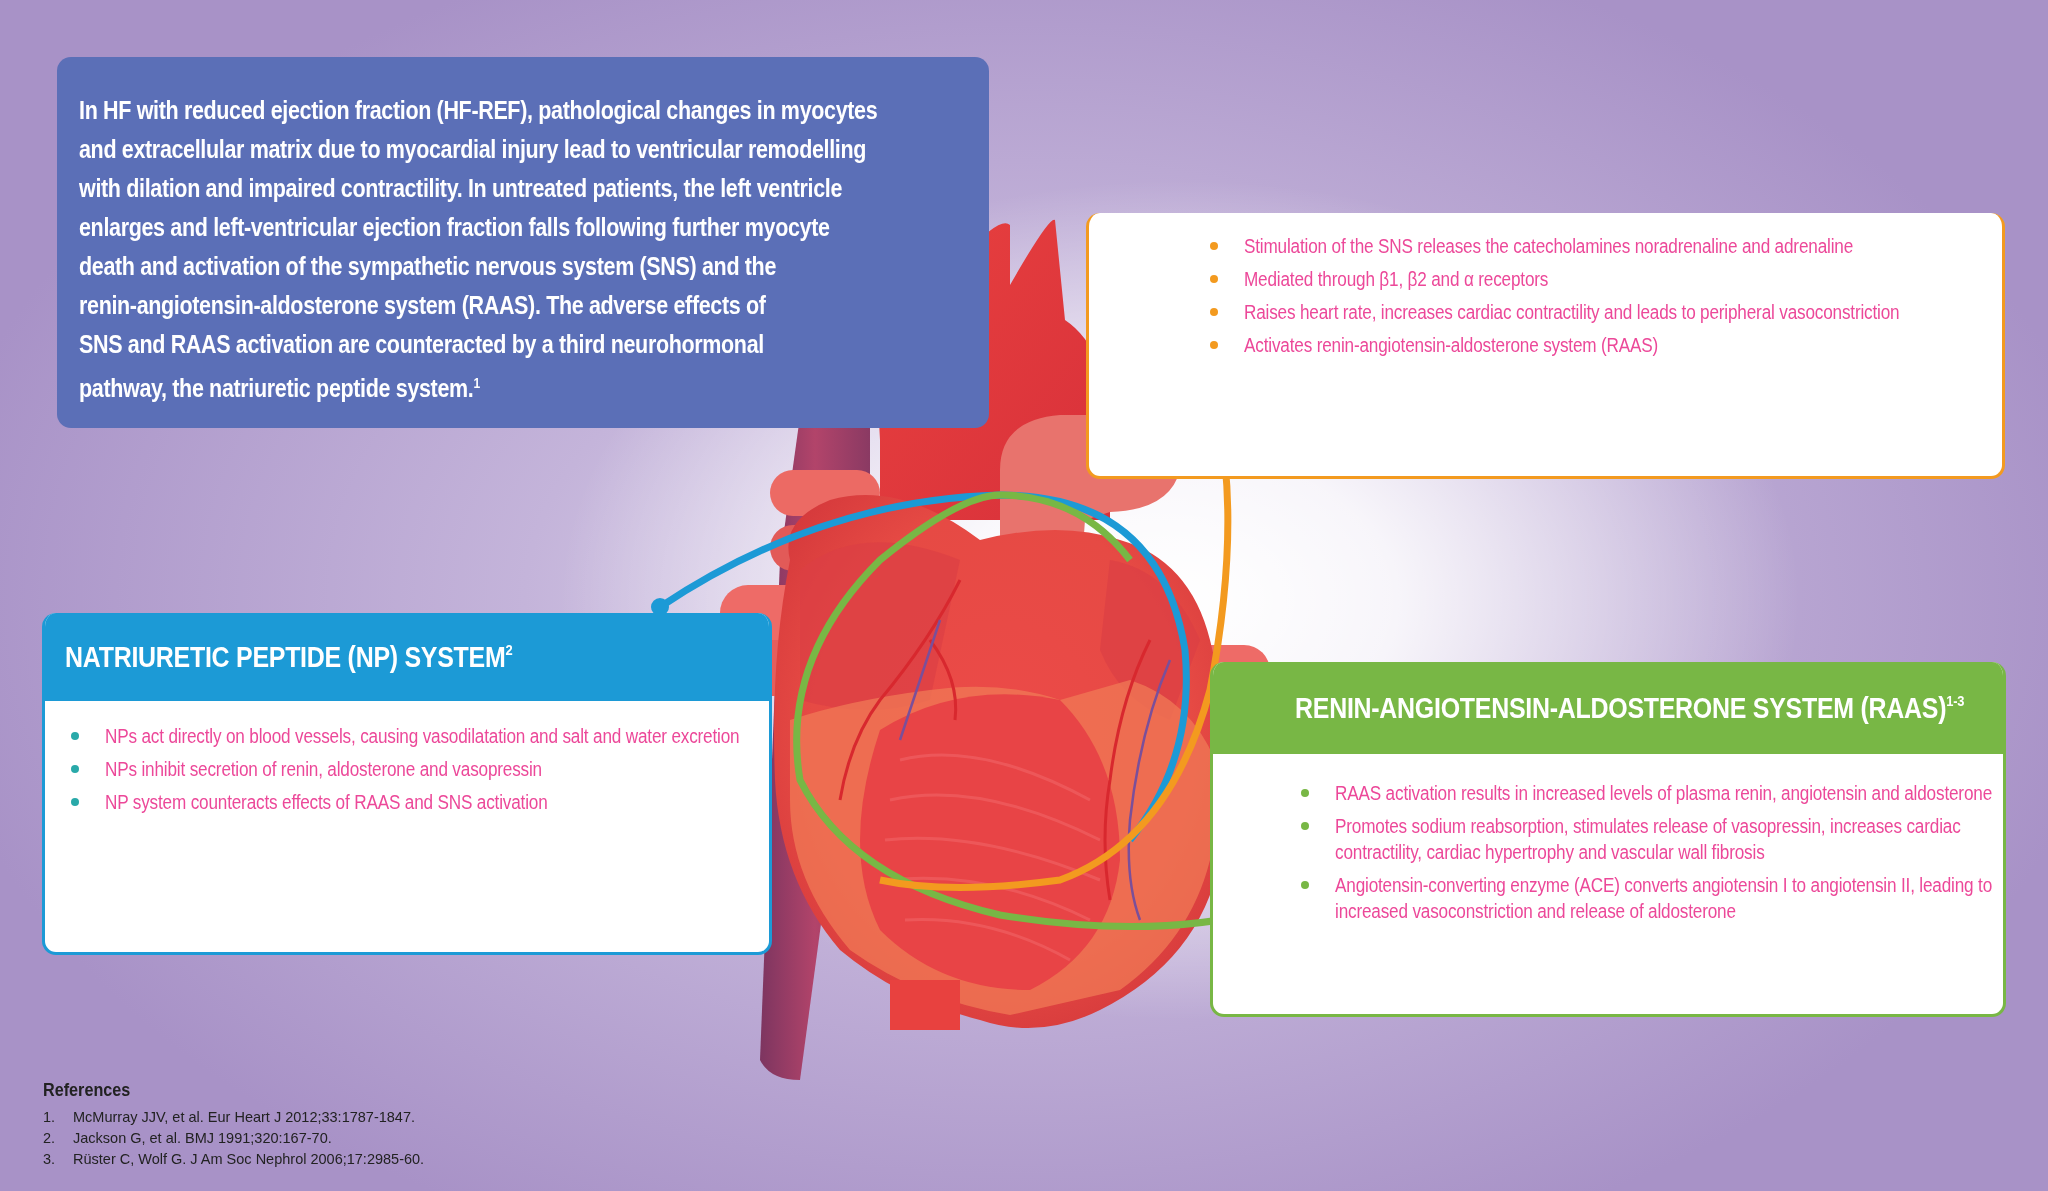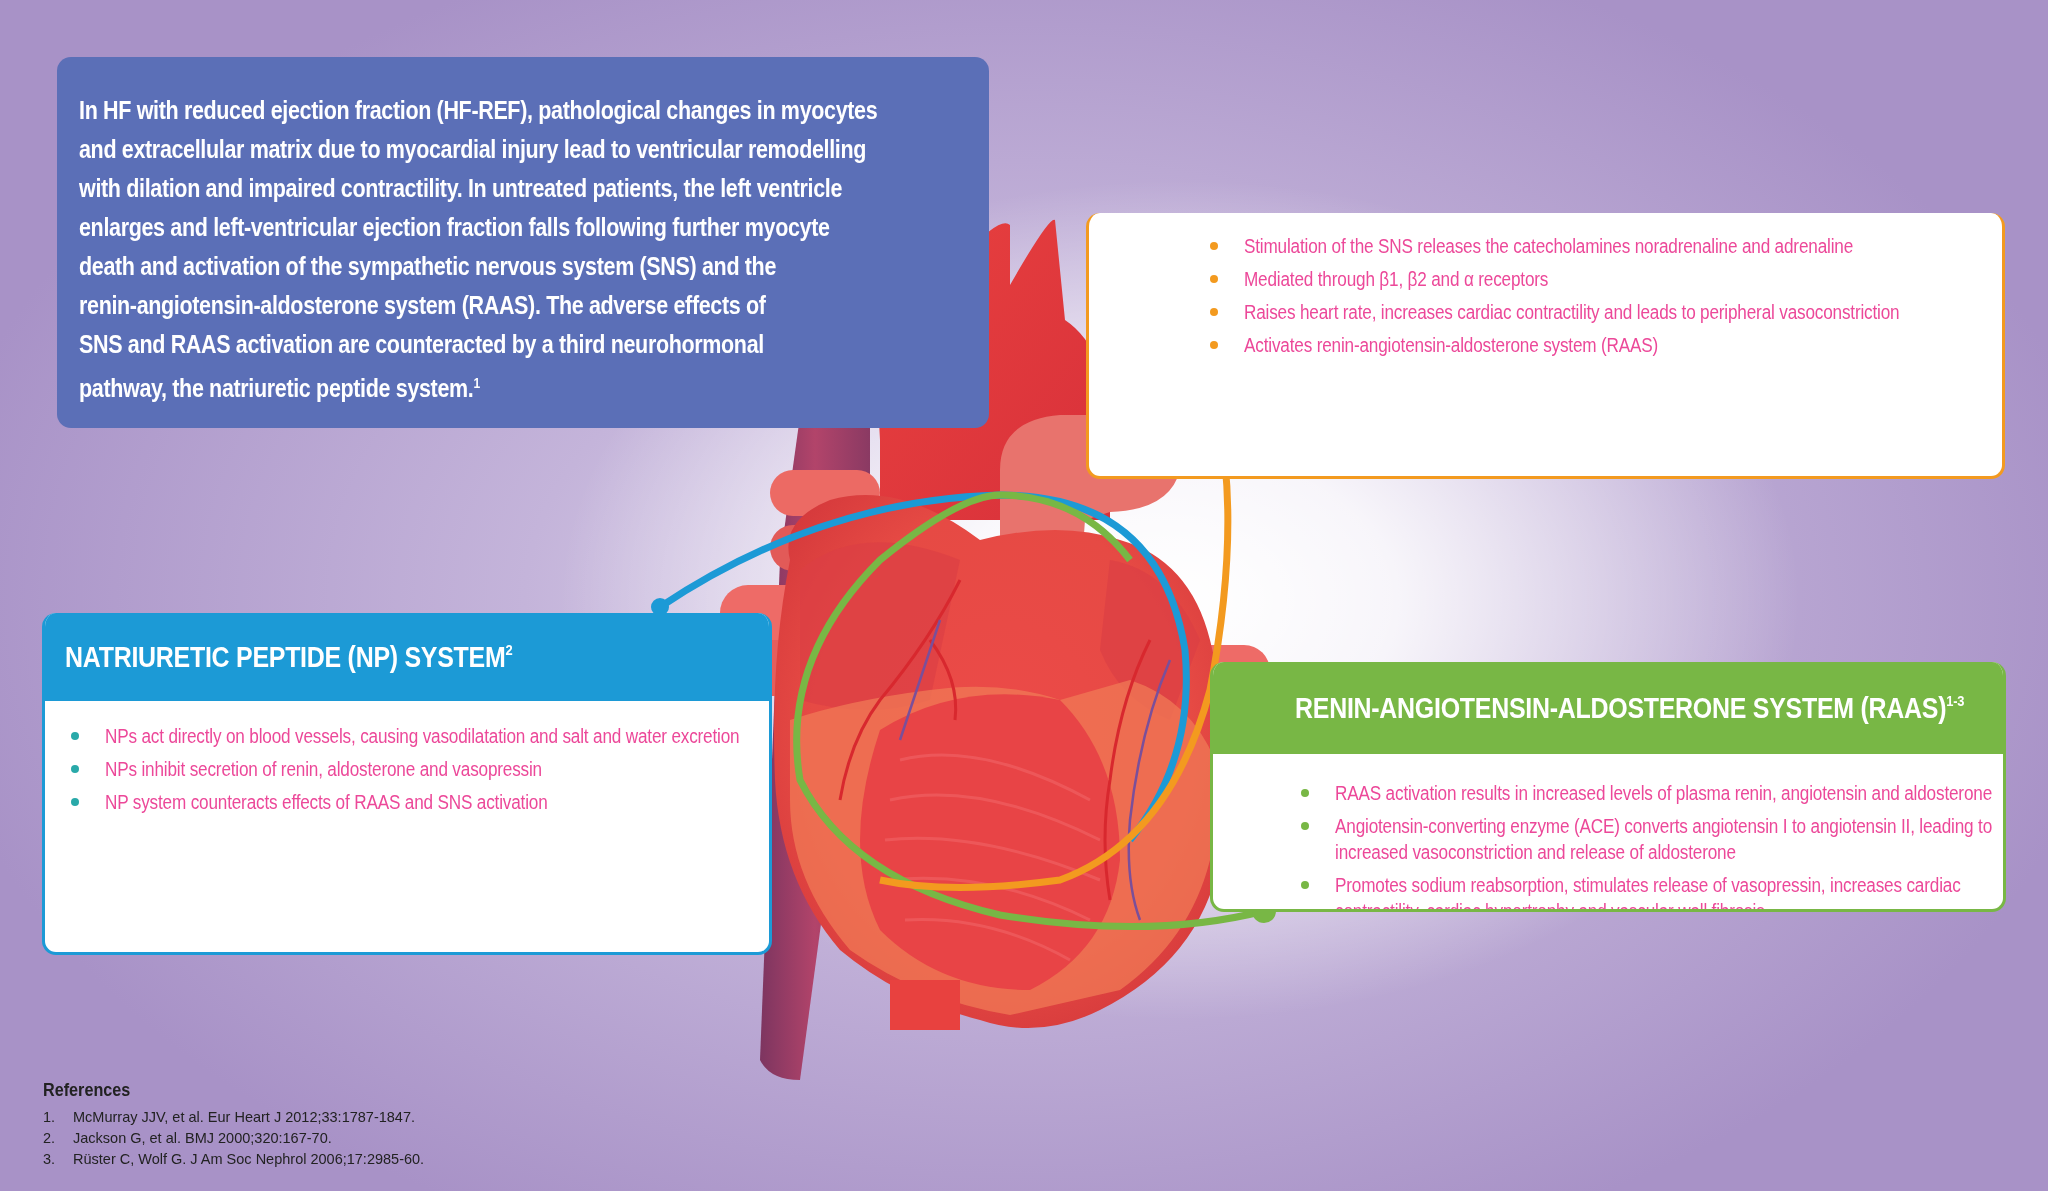--- a/index.html
+++ b/index.html
@@ -58,7 +58,7 @@
     .np-box ul { padding: 22px 0 0 20px; }
     .np-box .bullet { background: #29a9a9; }
 
-    .raas-box { left: 1210px; top: 662px; width: 796px; height: 250px; border: 3px solid #78b745; border-top: none; }
+    .raas-box { left: 1210px; top: 662px; width: 796px; height: 355px; border: 3px solid #78b745; border-top: none; }
     .raas-box .box-header { background: #78b745; padding-left: 82px; height: 92px; }
     .raas-box ul { padding: 26px 0 0 82px; }
     .raas-box .bullet { background: #78b745; }

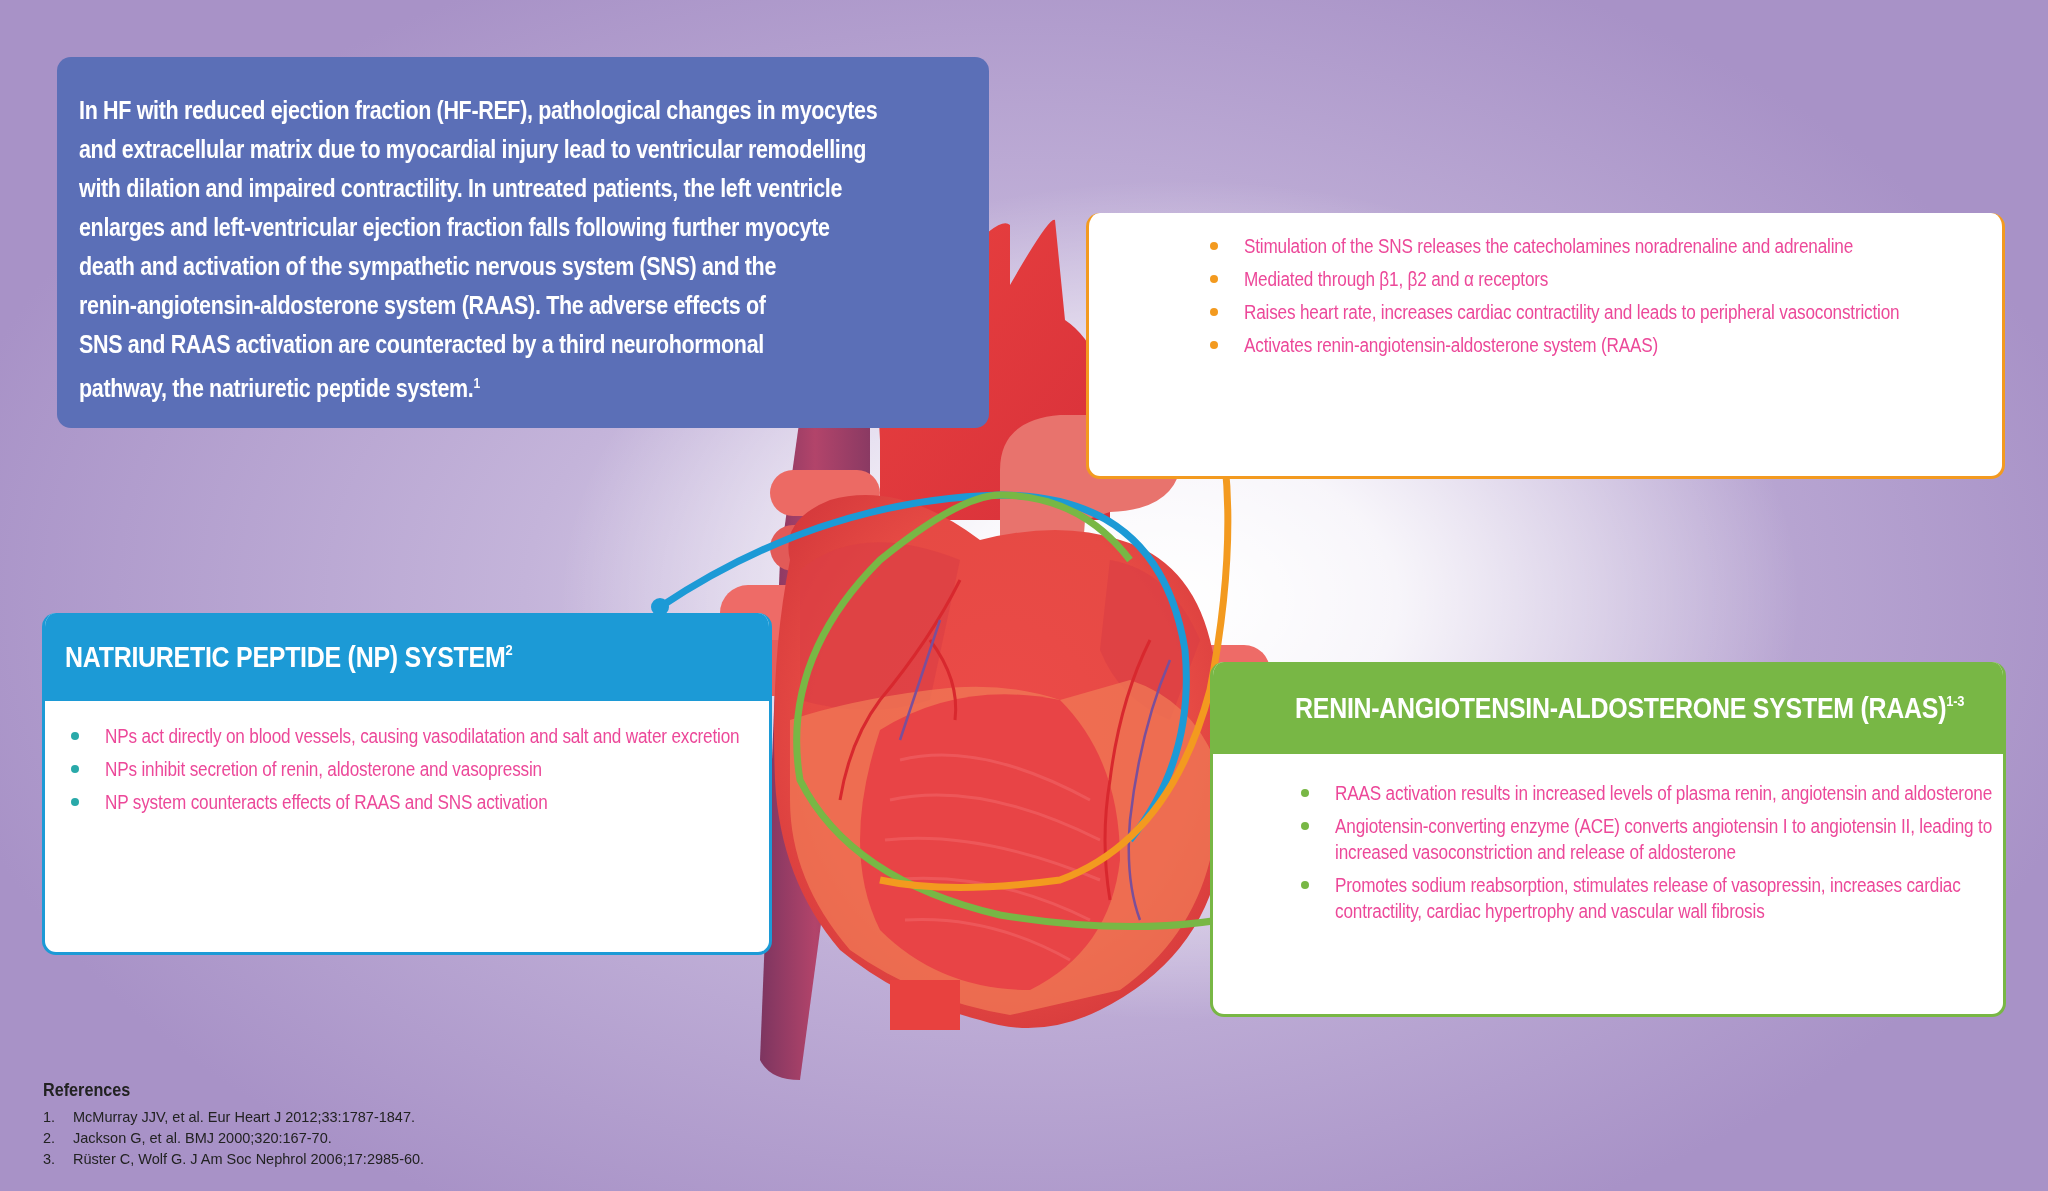--- a/index.html
+++ b/index.html
@@ -221,11 +221,11 @@
         </li>
       <li>
           <span class="bullet"></span>
+          <span class="li-text">Promotes sodium reabsorption, stimulates release of vasopressin, increases cardiac contractility, cardiac hypertrophy and vascular wall fibrosis</span>
+        </li>
+      <li>
+          <span class="bullet"></span>
           <span class="li-text">Angiotensin-converting enzyme (ACE) converts angiotensin I to angiotensin II, leading to increased vasoconstriction and release of aldosterone</span>
-        </li>
-      <li>
-          <span class="bullet"></span>
-          <span class="li-text">Promotes sodium reabsorption, stimulates release of vasopressin, increases cardiac contractility, cardiac hypertrophy and vascular wall fibrosis</span>
         </li>
     </ul>
   </div>

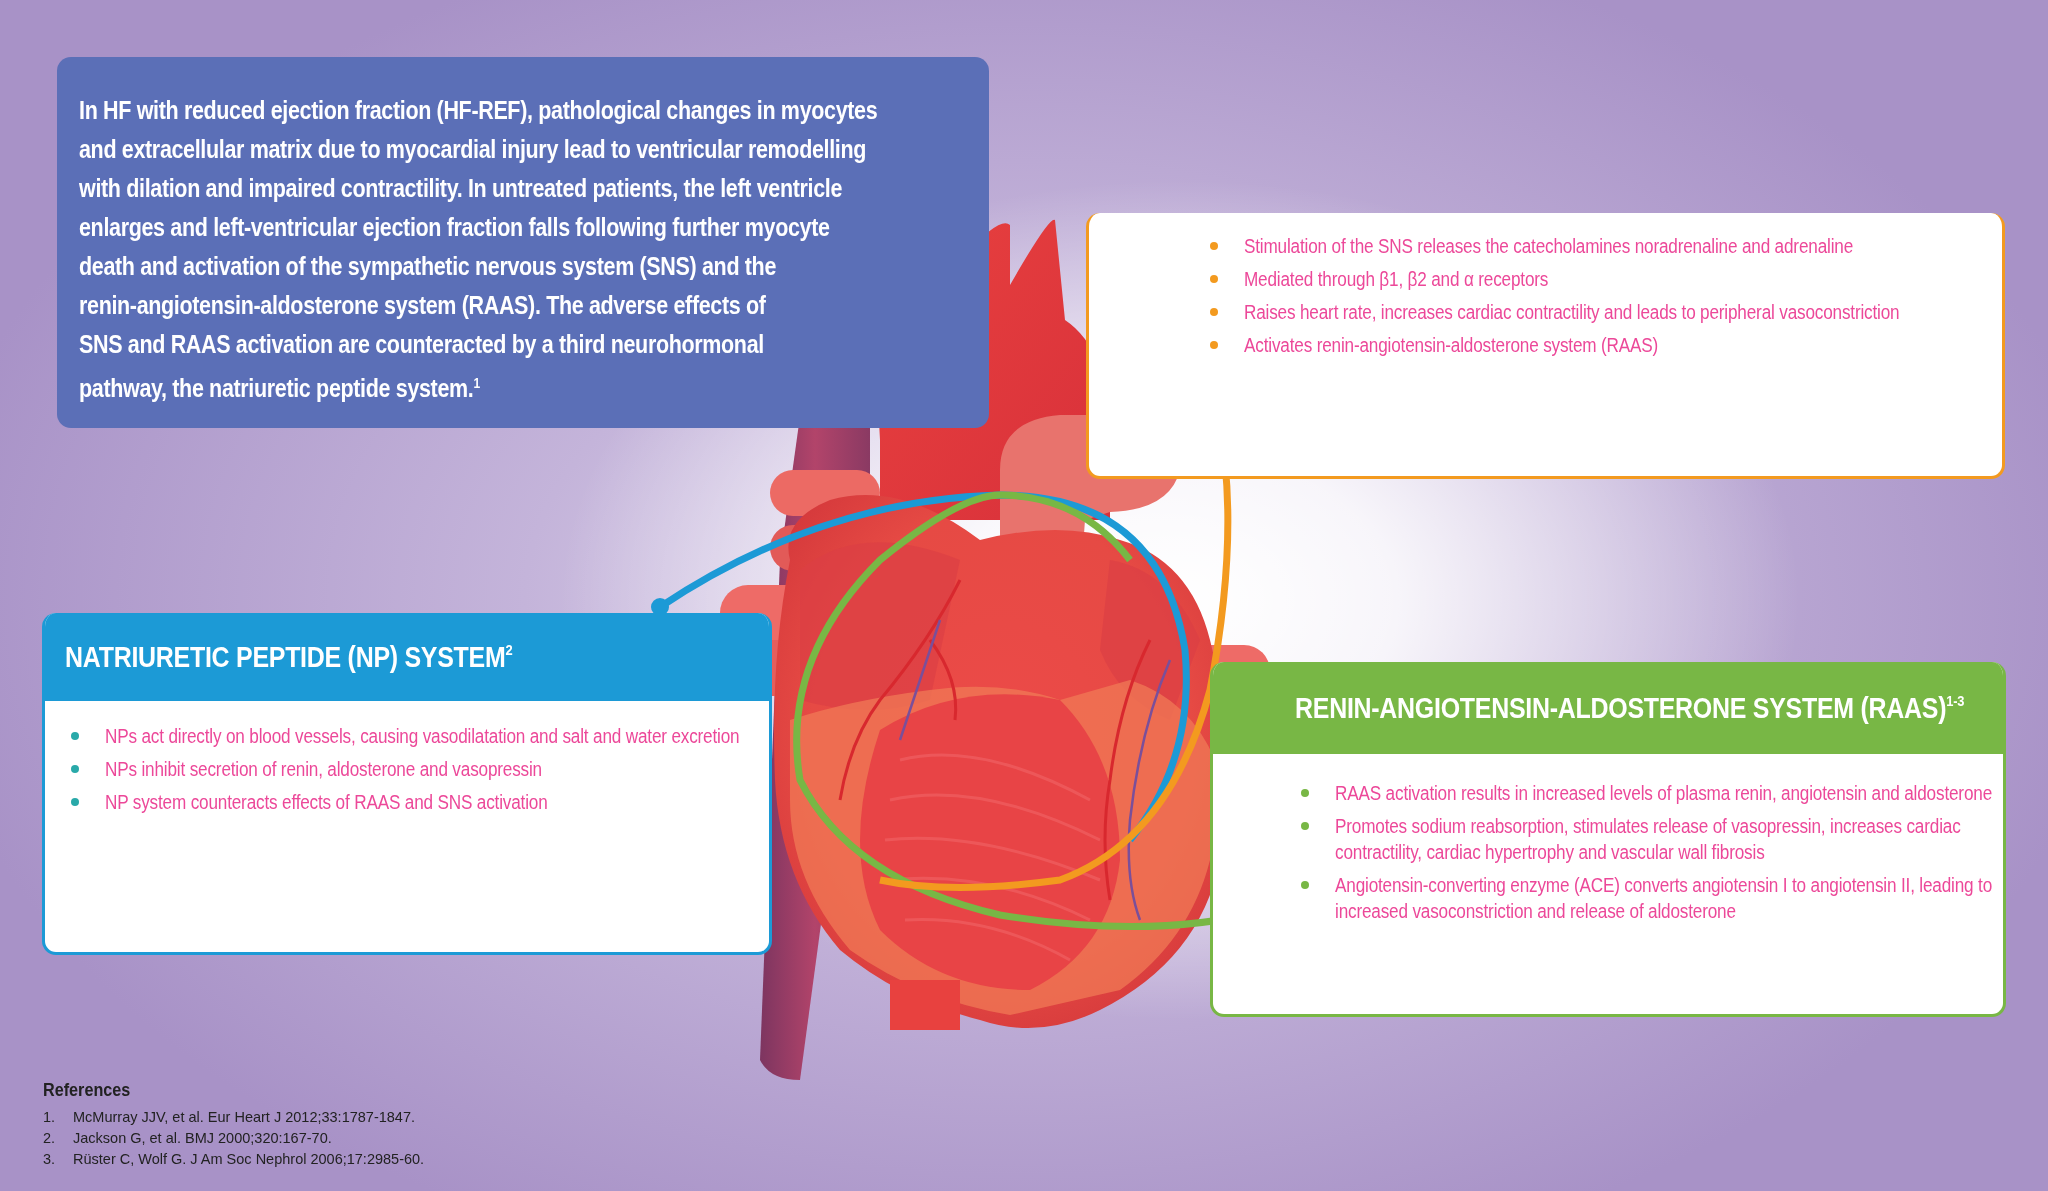--- a/index.html
+++ b/index.html
@@ -239,7 +239,7 @@
         </li>
       <li>
           <span class="ref-num">2.</span>
-          <span>Jackson G, et al. BMJ 2000;320:167-70.</span>
+          <span>Jackson G, et al. BMJ 1991;320:167-70.</span>
         </li>
       <li>
           <span class="ref-num">3.</span>

